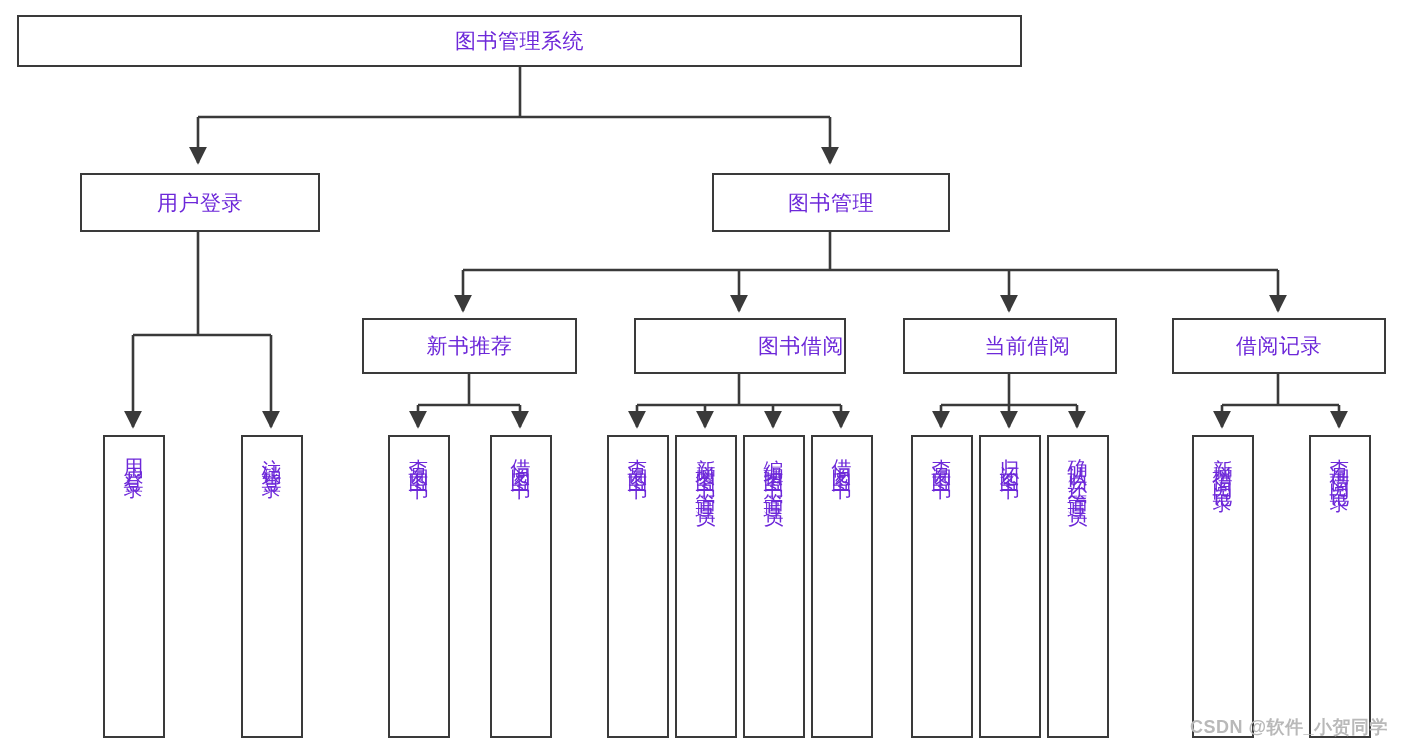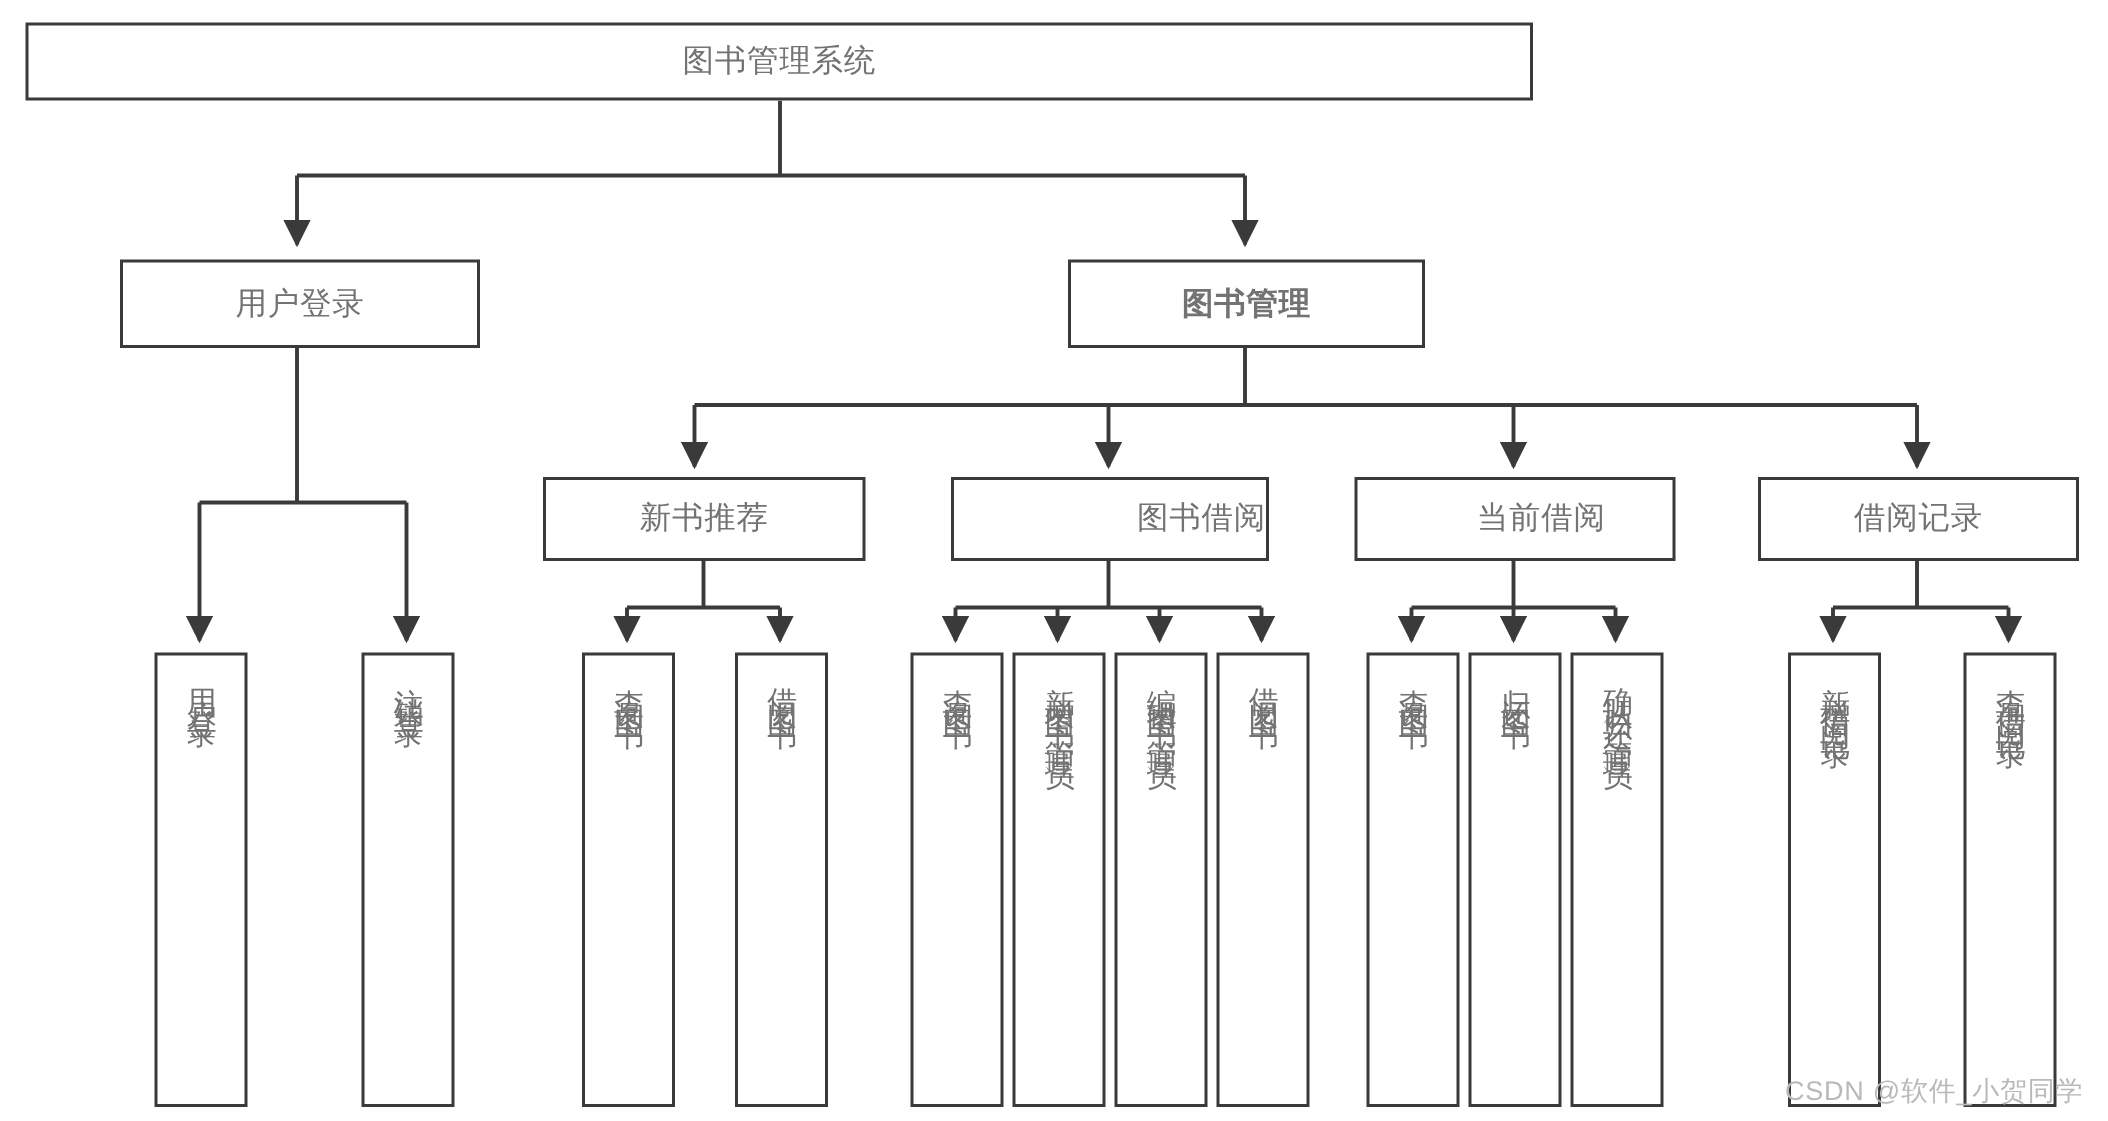--- a/index.html
+++ b/index.html
@@ -39,7 +39,7 @@
   .node-label {
     font-size: 21px;
     letter-spacing: 0.5px;
-    color: #737373;
+    color: #6d28d9;
     white-space: nowrap;
     line-height: 1.1;
   }

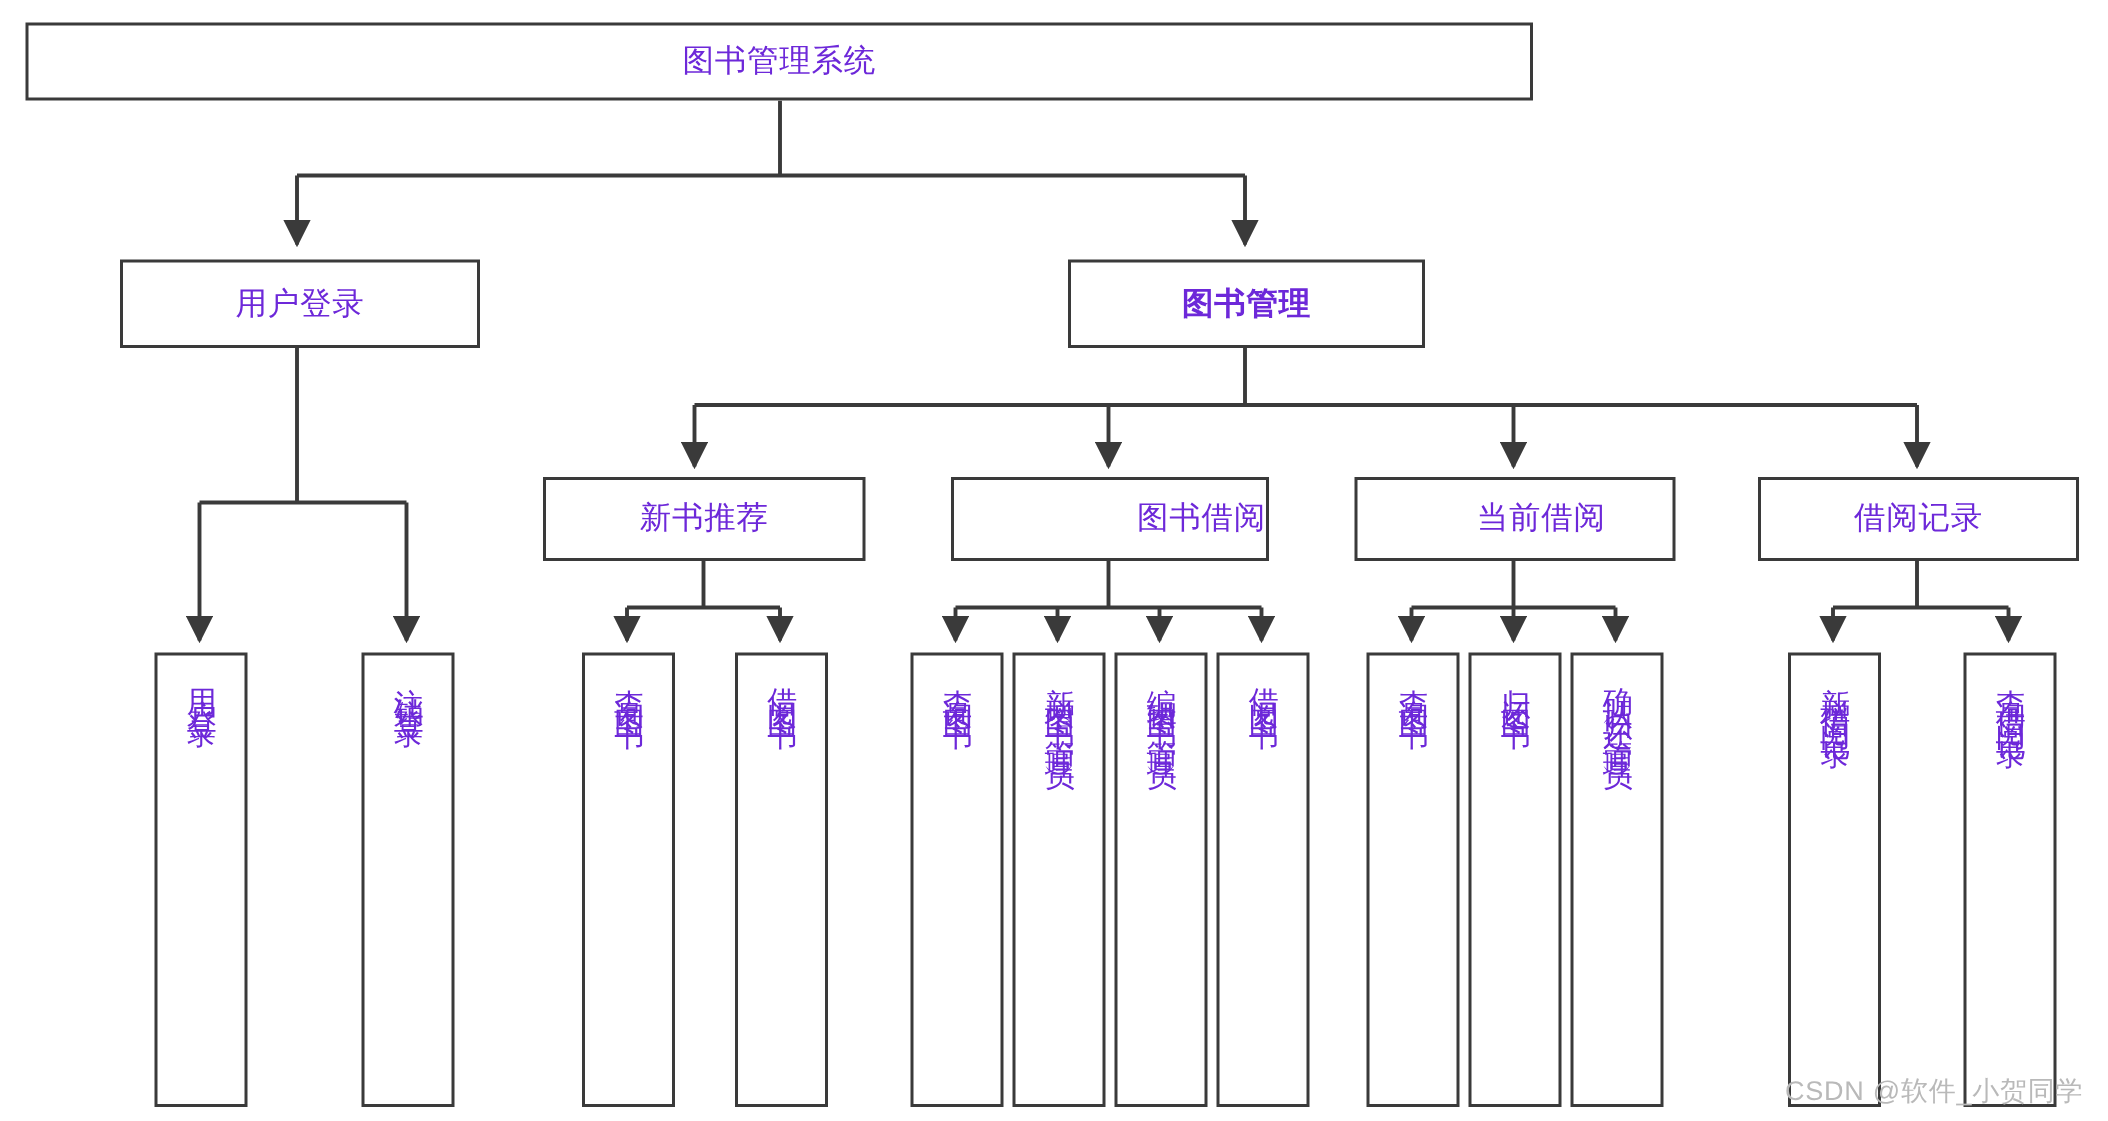--- a/index.html
+++ b/index.html
@@ -129,7 +129,7 @@
     <span class="node-label">用户登录</span>
   </div>
 
-  <div class="node" style="left:712px; top:173px; width:238px; height:59px;font-weight:bold;">
+  <div class="node" style="left:712px; top:173px; width:238px; height:59px;">
     <span class="node-label">图书管理</span>
   </div>
 

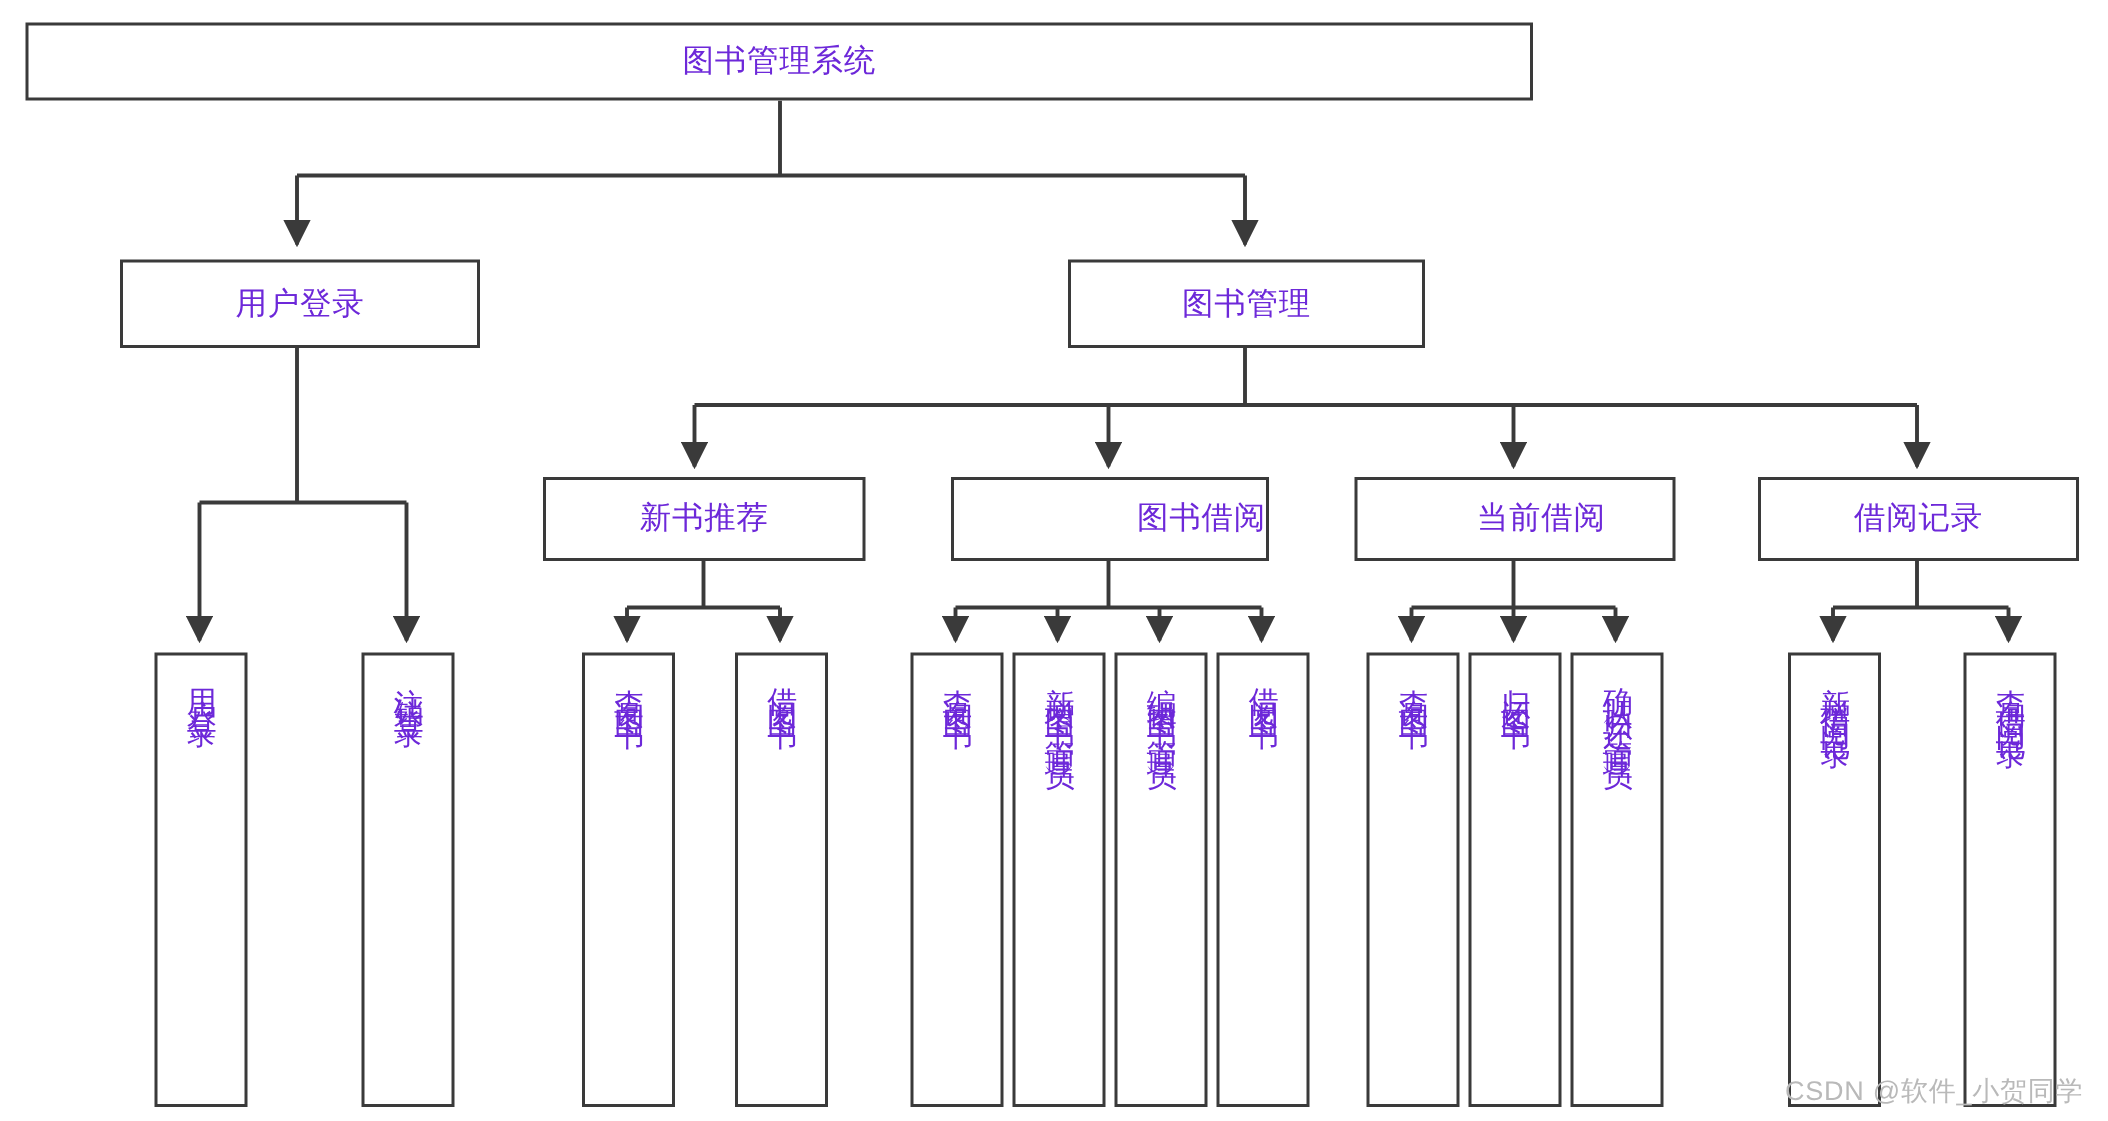--- a/index.html
+++ b/index.html
@@ -64,6 +64,7 @@
     white-space: nowrap;
     z-index: 5;
     letter-spacing: 0.5px;
+    font-weight: bold;
   }
 </style>
 </head>

